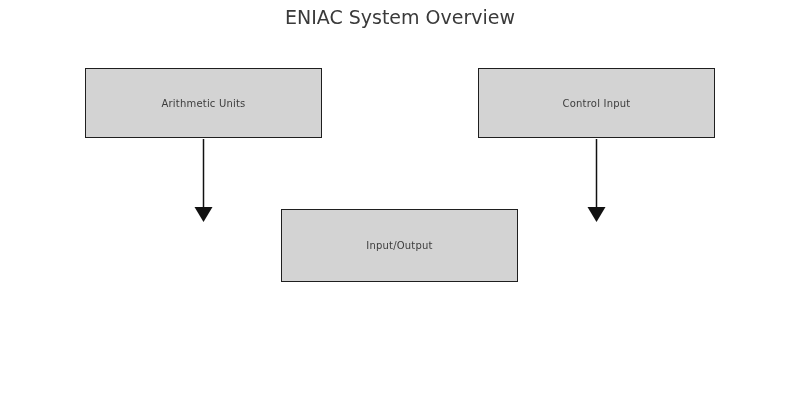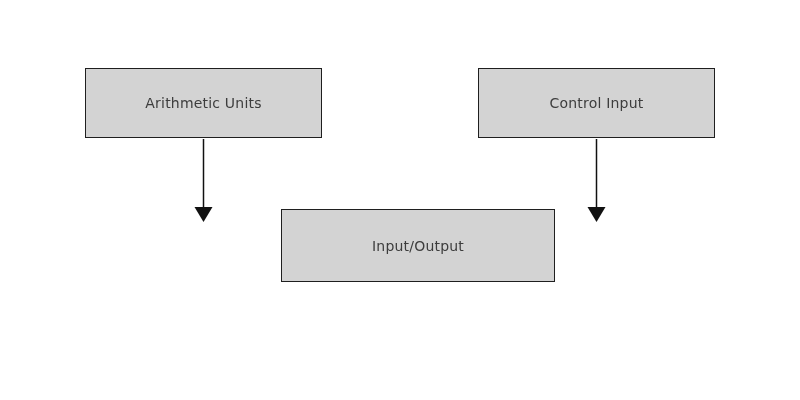--- a/index.html
+++ b/index.html
@@ -60,6 +60,7 @@
 
 <div class="stage">
 
+  <div class="title">ENIAC System Overview</div>
 
   <div class="node node-arithmetic">
     <span class="node-label">Arithmetic Units</span>

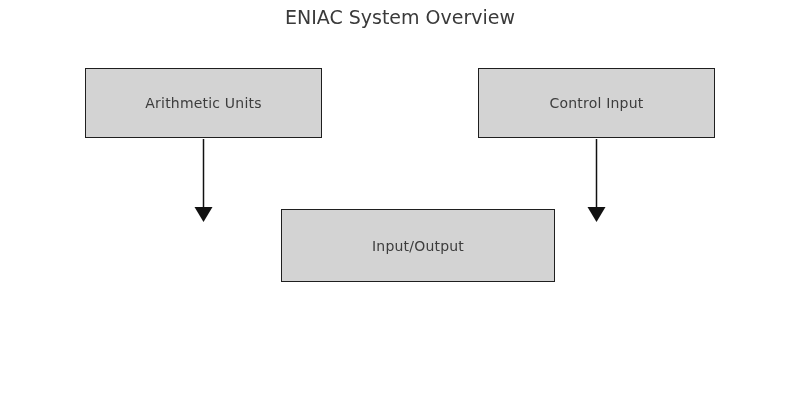--- a/index.html
+++ b/index.html
@@ -35,7 +35,7 @@
     justify-content: center;
   }
   .node-label {
-    font-size: 14px;
+    font-size: 10px;
     color: var(--label-text, #3d3d3d);
     letter-spacing: 0.2px;
     text-align: center;

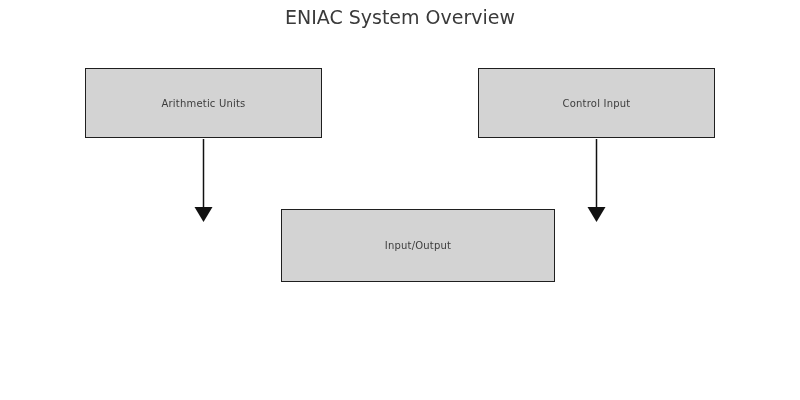--- a/index.html
+++ b/index.html
@@ -42,7 +42,7 @@
   }
   .node-arithmetic { left: 85px;  top: 68px;  width: 237px; height: 70px; }
   .node-control    { left: 478px; top: 68px;  width: 237px; height: 70px; }
-  .node-io         { left: 281px; top: 209px; width: 274px; height: 73px; }
+  .node-io         { left: 281px; top: 209px; width: 237px; height: 73px; }
   .arrows {
     position: absolute;
     left: 0;

